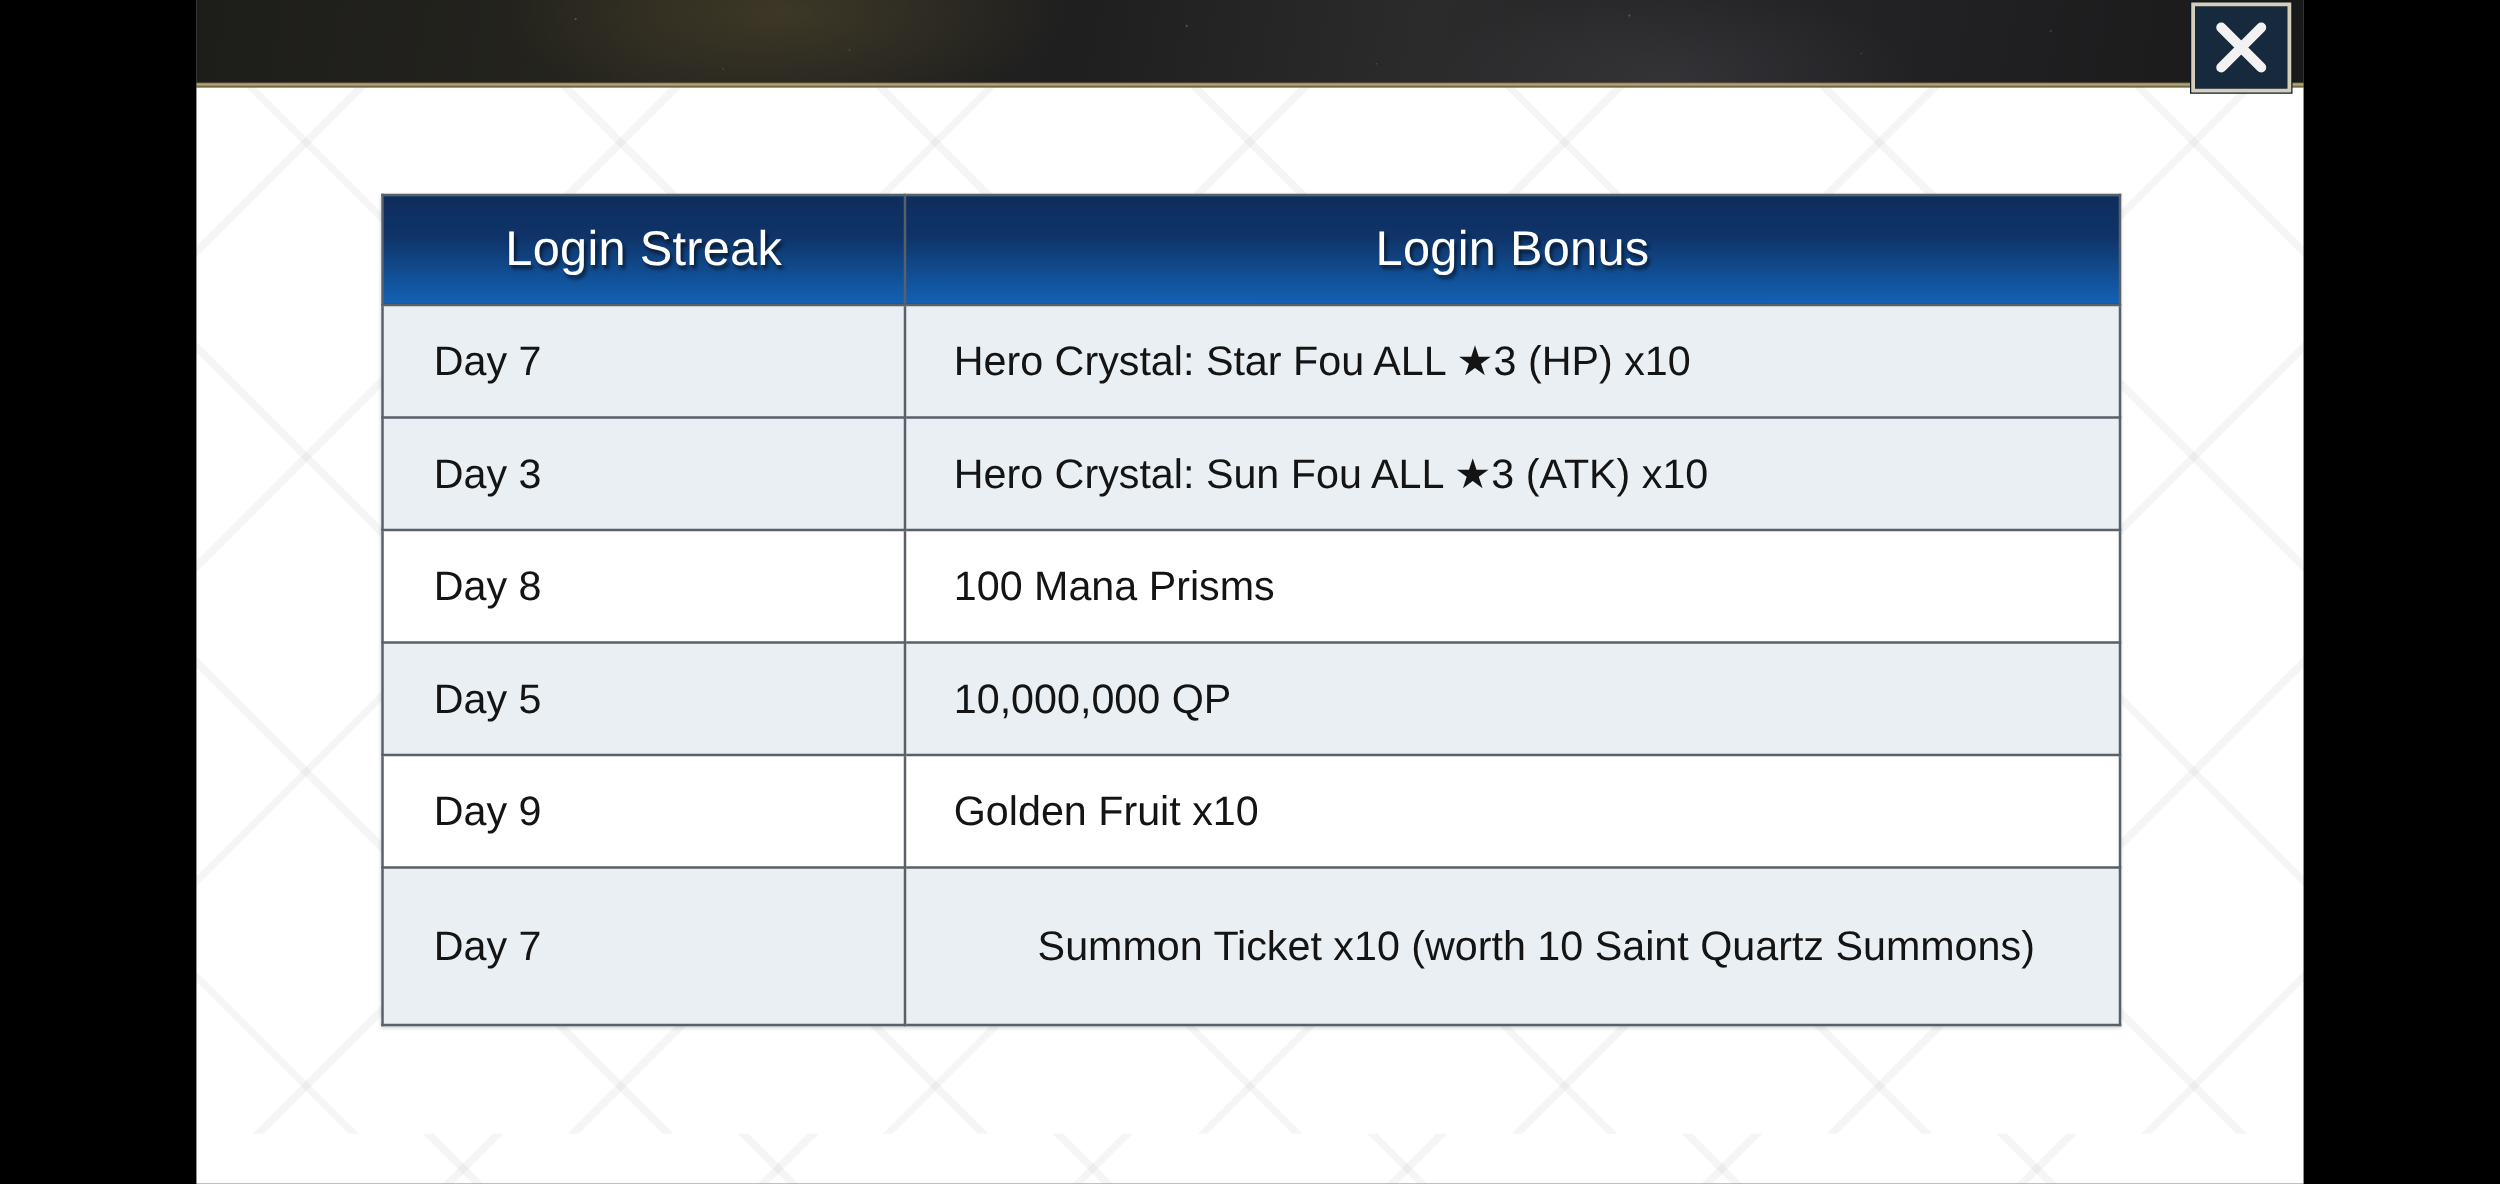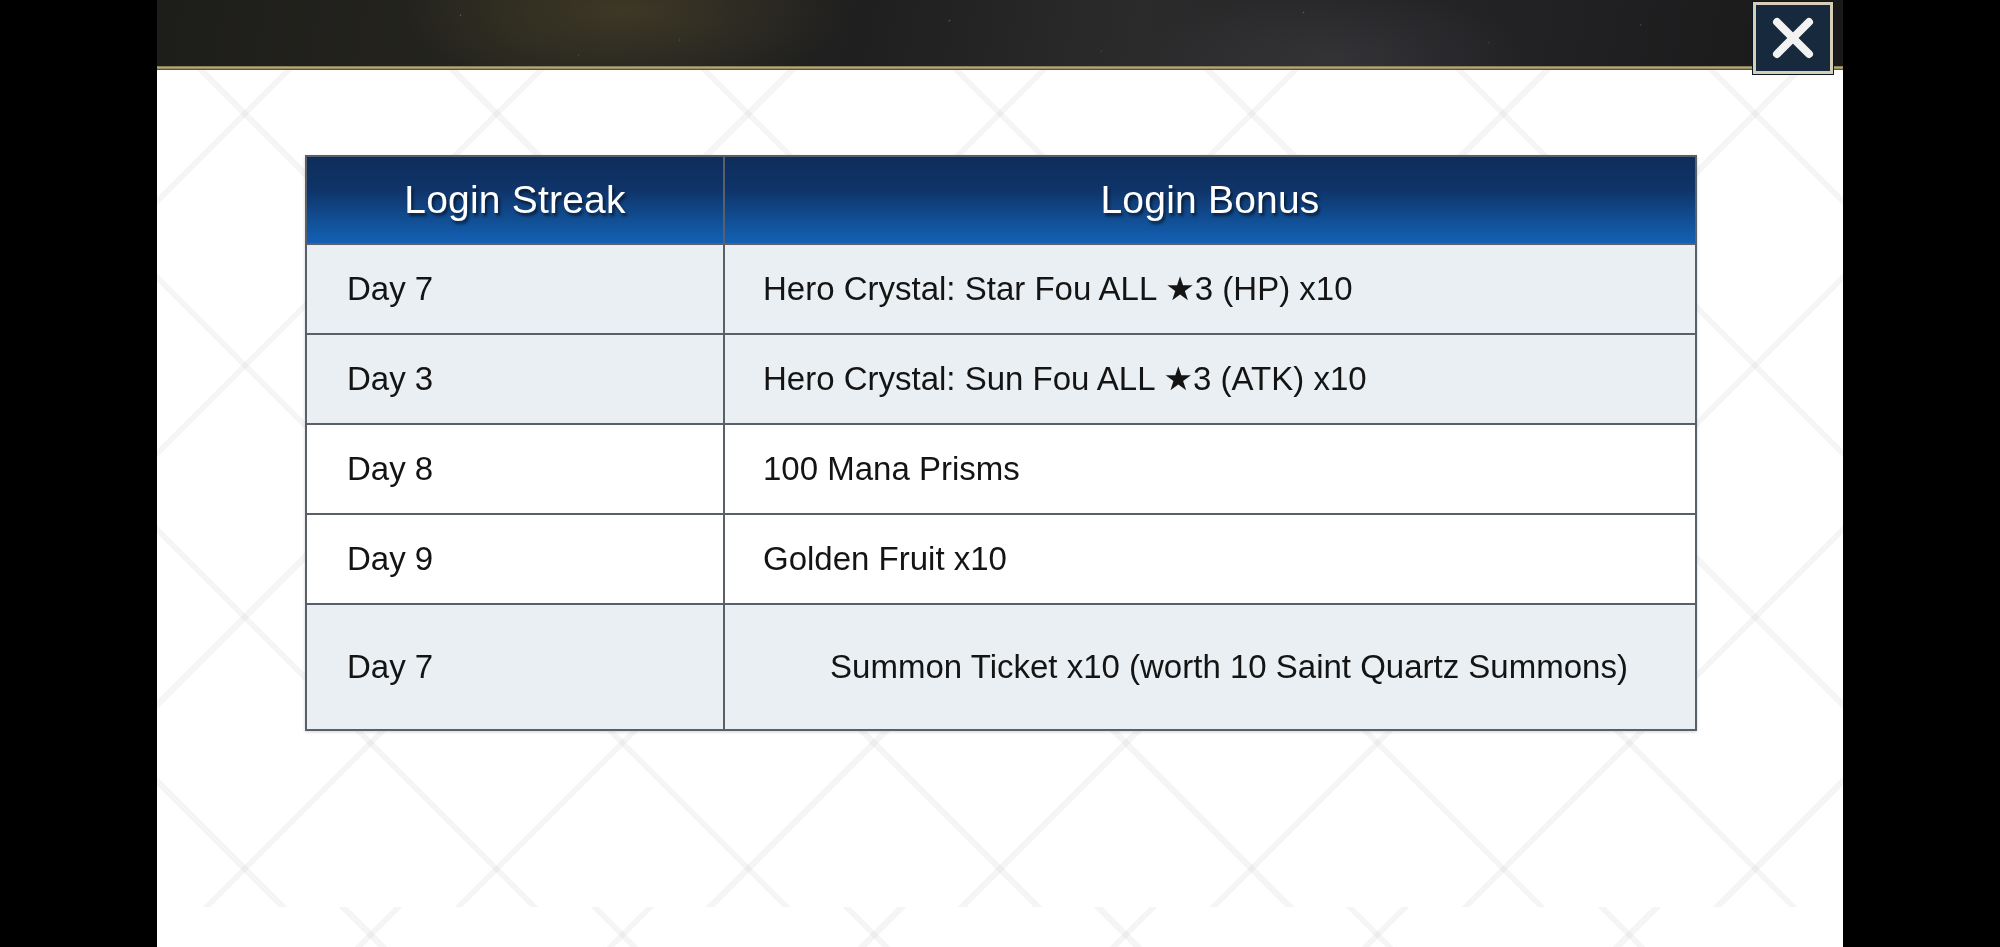--- a/index.html
+++ b/index.html
@@ -200,6 +200,10 @@
         <td class="streak">Day 8</td>
         <td class="bonus">100 Mana Prisms</td>
       </tr>
+      <tr class="odd">
+        <td class="streak">Day 5</td>
+        <td class="bonus">10,000,000 QP</td>
+      </tr>
       <tr class="even">
         <td class="streak">Day 9</td>
         <td class="bonus">Golden Fruit x10</td>

